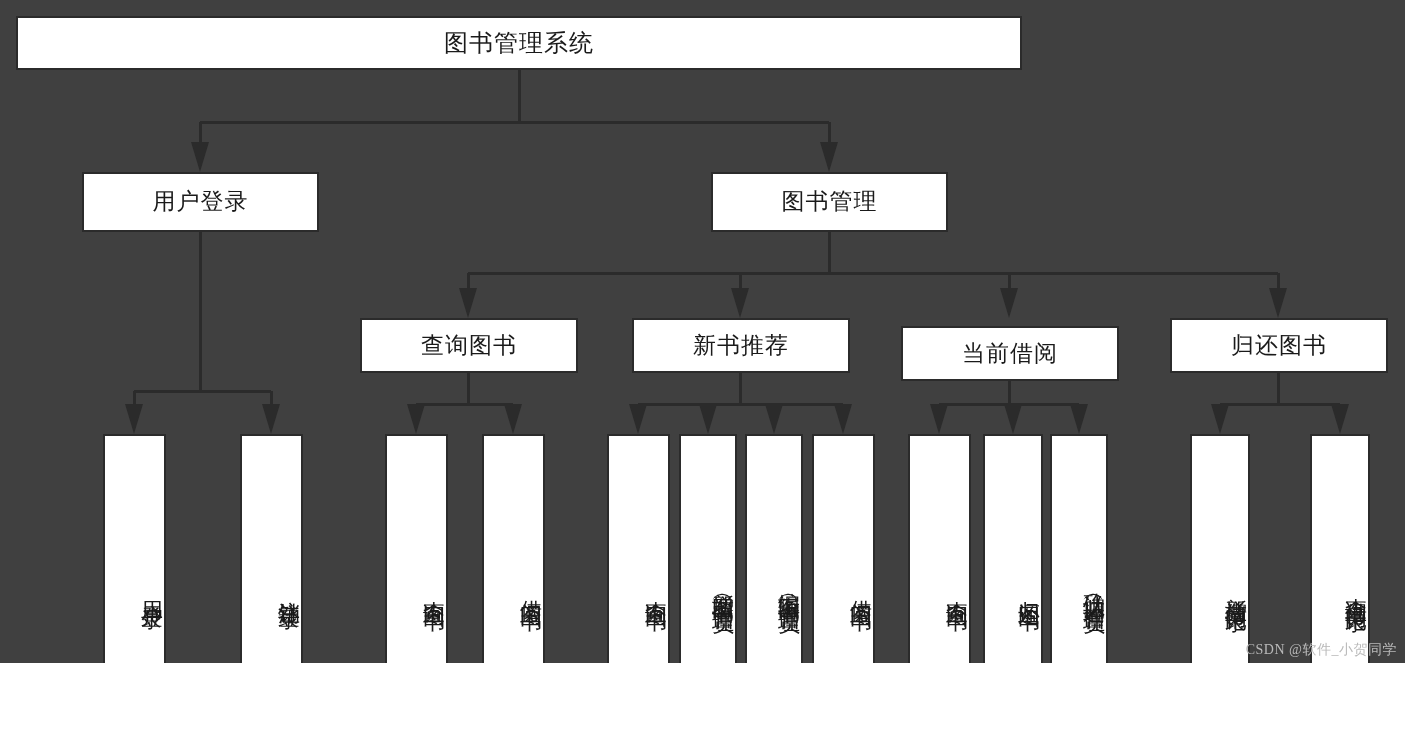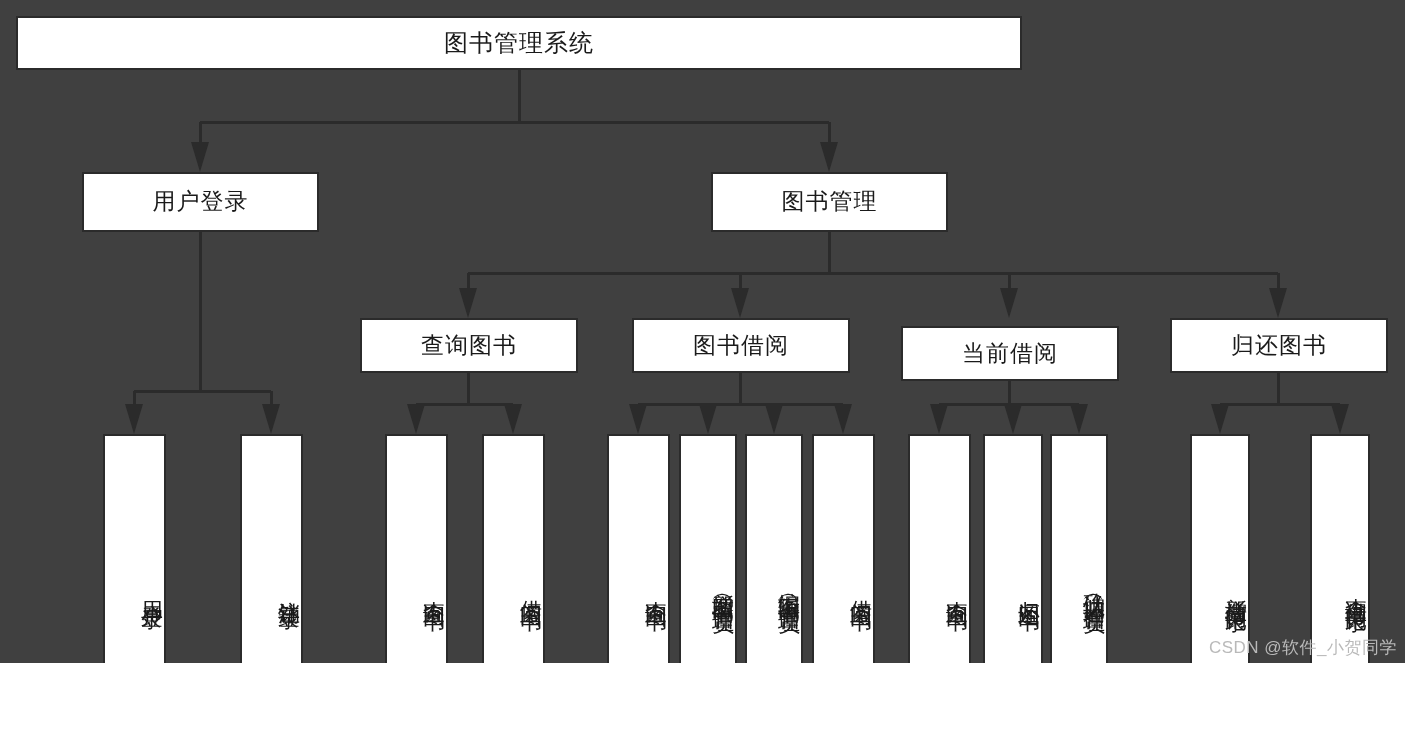--- a/index.html
+++ b/index.html
@@ -155,7 +155,7 @@
         <span class="node-label">查询图书</span>
       </div>
       <div class="node horiz" style="left: 632px; top: 318px; width: 218px; height: 55px;">
-        <span class="node-label">图书借阅</span>
+        <span class="node-label">新书推荐</span>
       </div>
       <div class="node horiz" style="left: 901px; top: 326px; width: 218px; height: 55px;">
         <span class="node-label">当前借阅</span>

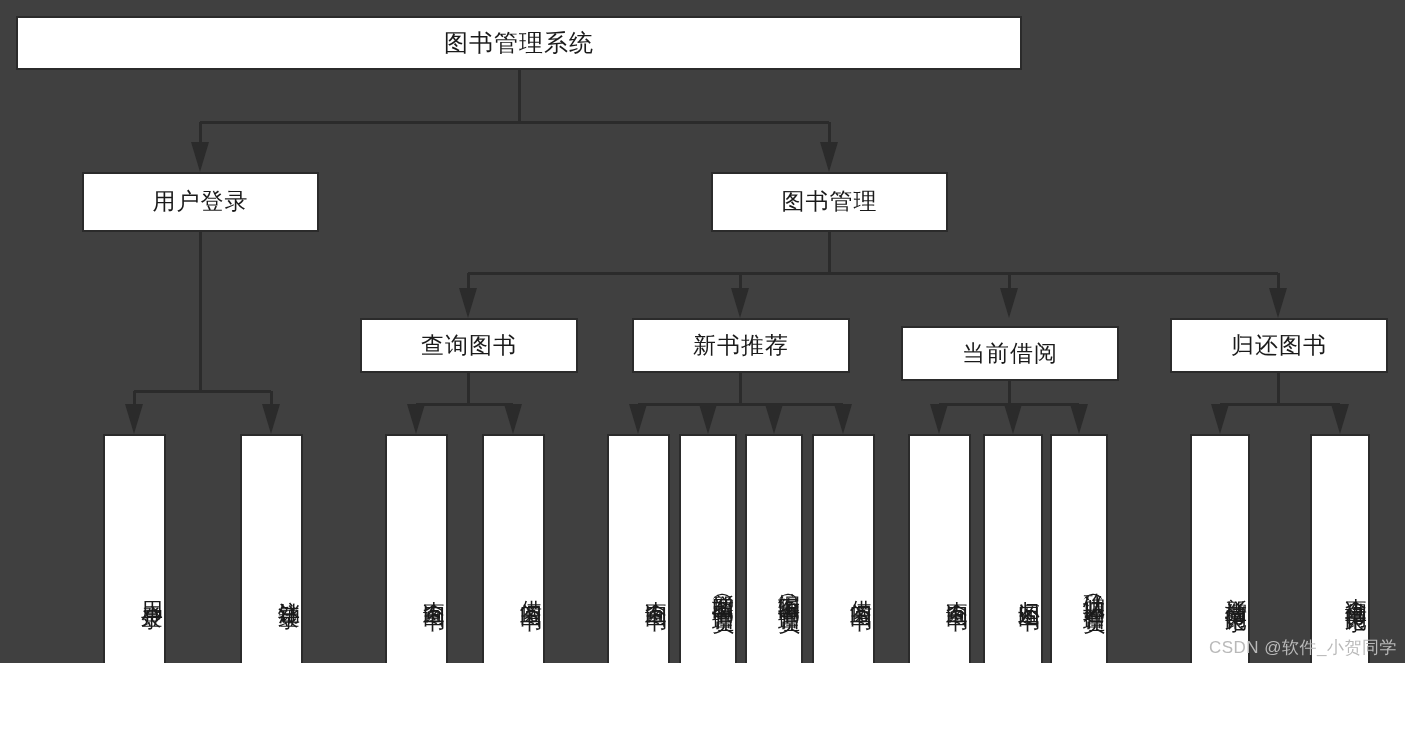--- a/index.html
+++ b/index.html
@@ -62,11 +62,11 @@
     position: absolute;
     right: 8px;
     bottom: 4px;
-    font-size: 17px;
+    font-size: 14px;
     color: #b9b9b9;
     letter-spacing: 0.5px;
     white-space: nowrap;
-    font-family: Liberation Sans, sans-serif;
+    font-family: Liberation Serif, serif;
   }
 </style>
 </head>

